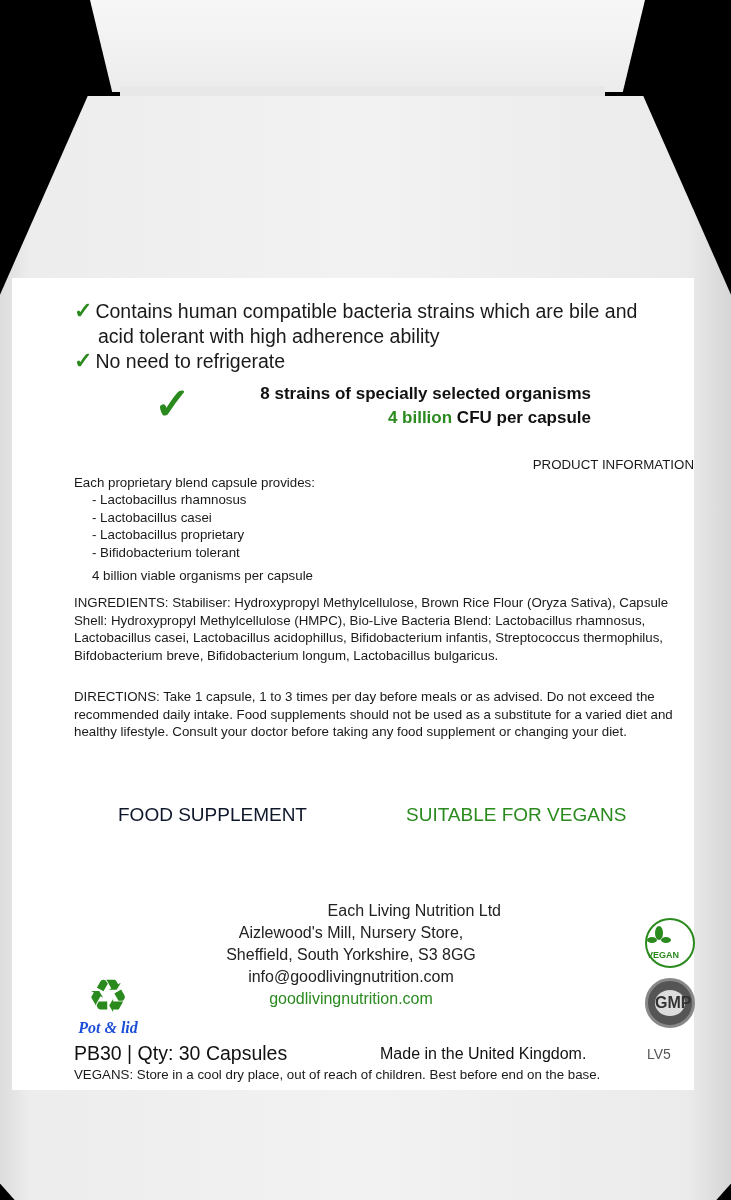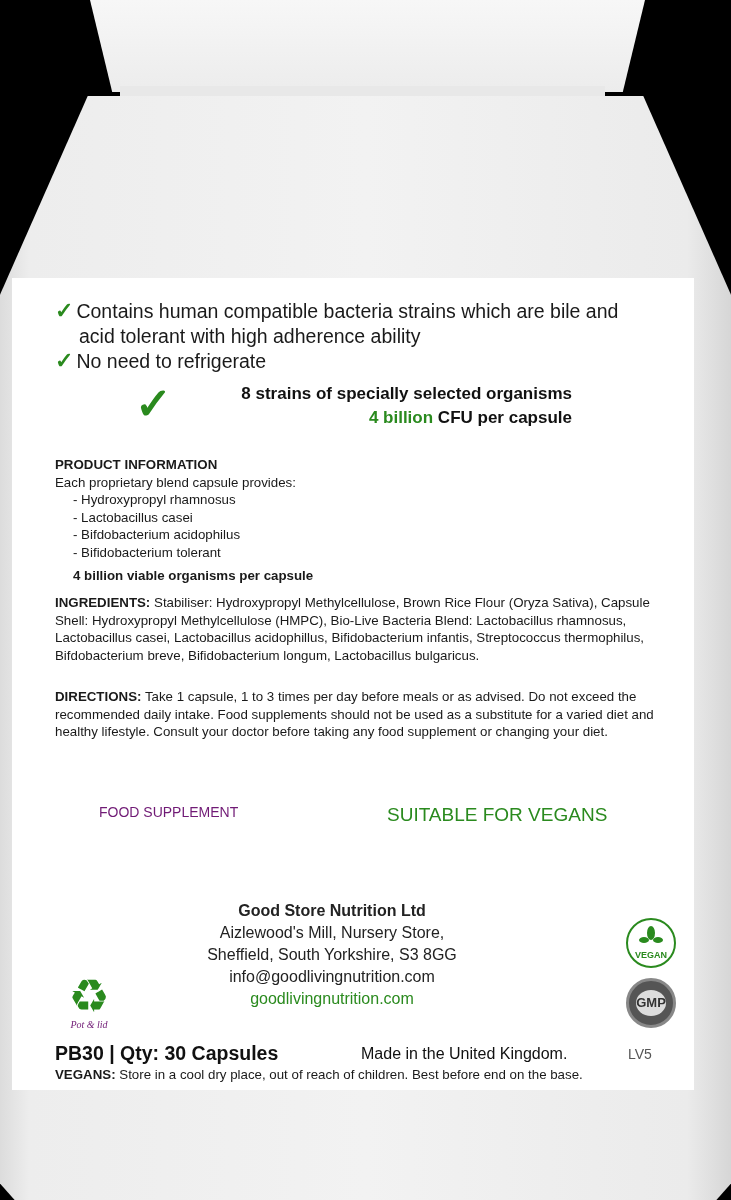--- a/index.html
+++ b/index.html
@@ -29,7 +29,7 @@
       position:absolute; left:12px; top:278px; width:682px; height:812px;
       background:#ffffff;
     }
-    .abs { position:absolute; }
+    .abs { position:absolute;margin-left:19px; }
     .check { color:#2a8a1e; font-weight:bold; }
     .claim { font-size:19.5px; line-height:25px; color:#1a1a1a; }
     .claim .check { font-size:22px; margin-right:3px; }

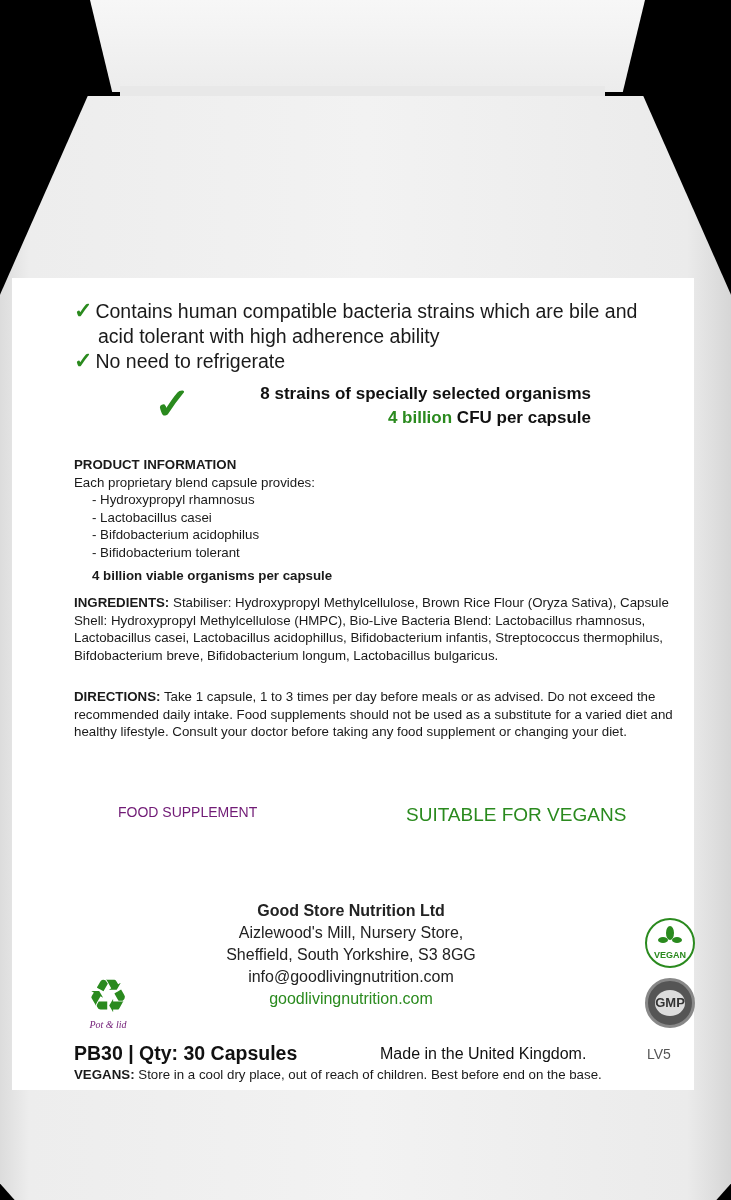--- a/index.html
+++ b/index.html
@@ -36,7 +36,7 @@
     .hl { font-size:17px; font-weight:bold; text-align:right; line-height:24px; }
     .green { color:#2a8a1e; }
     .small { font-size:13.3px; line-height:17.5px; color:#1a1a1a; }
-    .b { font-weight:bold; }
+    .b { font-weight:normal;text-align:right; }
     .company { text-align:center; color:#222; font-size:16px; line-height:22px; }
   </style>
 </head>

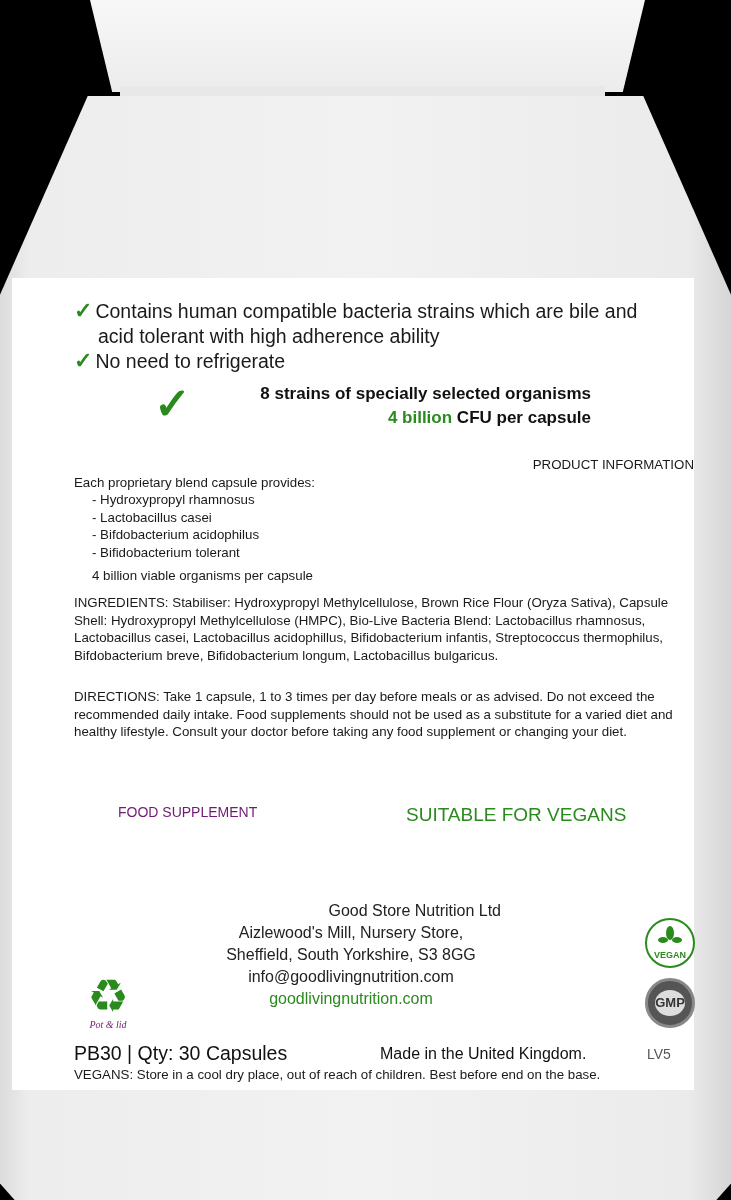--- a/index.html
+++ b/index.html
@@ -67,7 +67,7 @@
     <div>Each proprietary blend capsule provides:</div>
   </div>
   <div class="abs small" style="left:61px;top:213px;">
-    <div>- Hydroxypropyl rhamnosus</div>
+    <div>- Lactobacillus rhamnosus</div>
     <div>- Lactobacillus casei</div>
     <div>- Bifdobacterium acidophilus</div>
     <div>- Bifidobacterium tolerant</div>

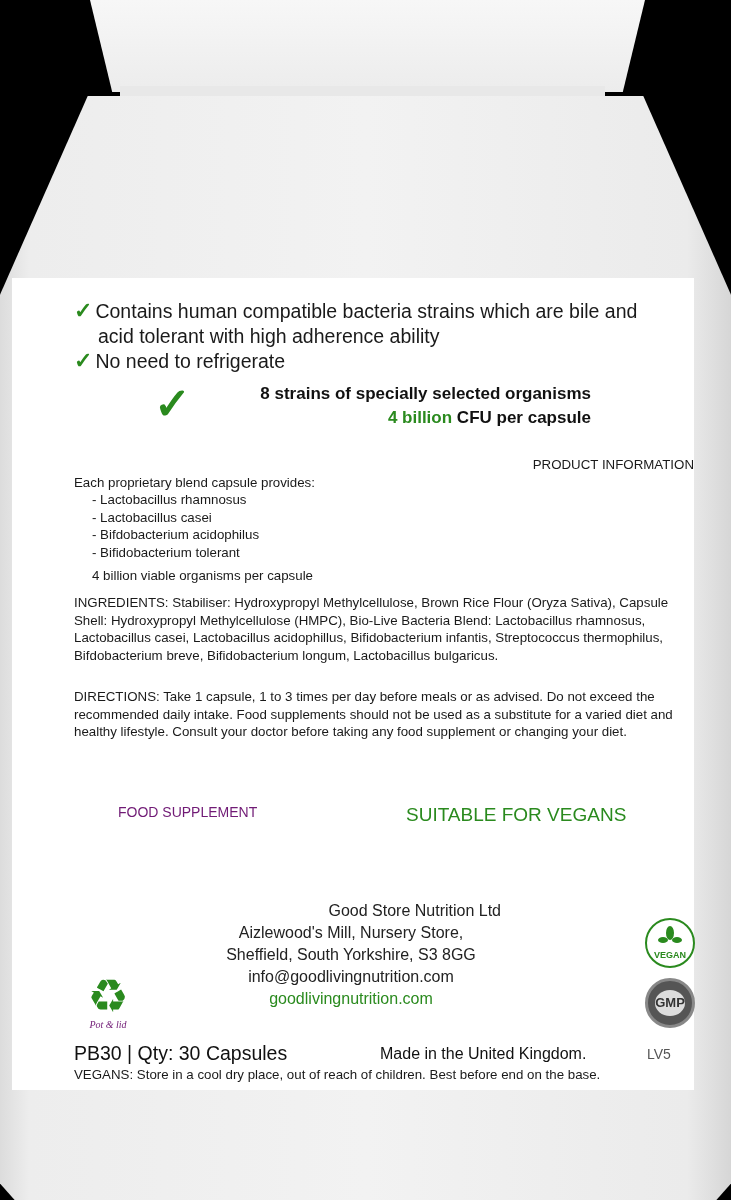--- a/index.html
+++ b/index.html
@@ -69,7 +69,7 @@
   <div class="abs small" style="left:61px;top:213px;">
     <div>- Lactobacillus rhamnosus</div>
     <div>- Lactobacillus casei</div>
-    <div>- Bifdobacterium acidophilus</div>
+    <div>- Lactobacillus proprietary</div>
     <div>- Bifidobacterium tolerant</div>
   </div>
   <div class="abs small b" style="left:61px;top:289px;">4 billion viable organisms per capsule</div>

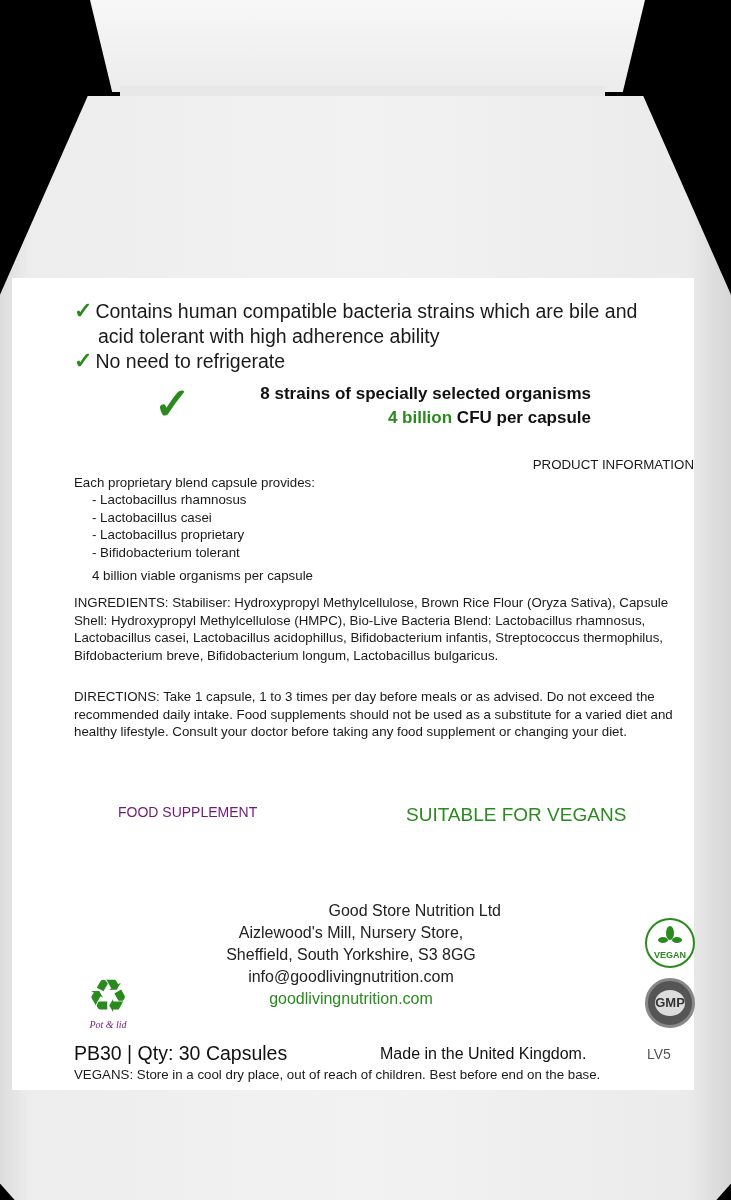--- a/index.html
+++ b/index.html
@@ -82,7 +82,7 @@
     <span class="b">DIRECTIONS:</span><span> Take 1 capsule, 1 to 3 times per day before meals or as advised. Do not exceed the recommended daily intake. Food supplements should not be used as a substitute for a varied diet and healthy lifestyle. Consult your doctor before taking any food supplement or changing your diet.</span>
   </div>
 
-  <div class="abs" style="left:87px;top:526px;font-size:14px;color:#701a75;">FOOD SUPPLEMENT</div>
+  <div class="abs" style="left:87px;top:526px;font-size:19px;color:#0f172a;">FOOD SUPPLEMENT</div>
   <div class="abs green" style="left:375px;top:526px;font-size:19px;">SUITABLE FOR VEGANS</div>
 
   <div class="abs company" style="left:170px;top:622px;width:300px;">

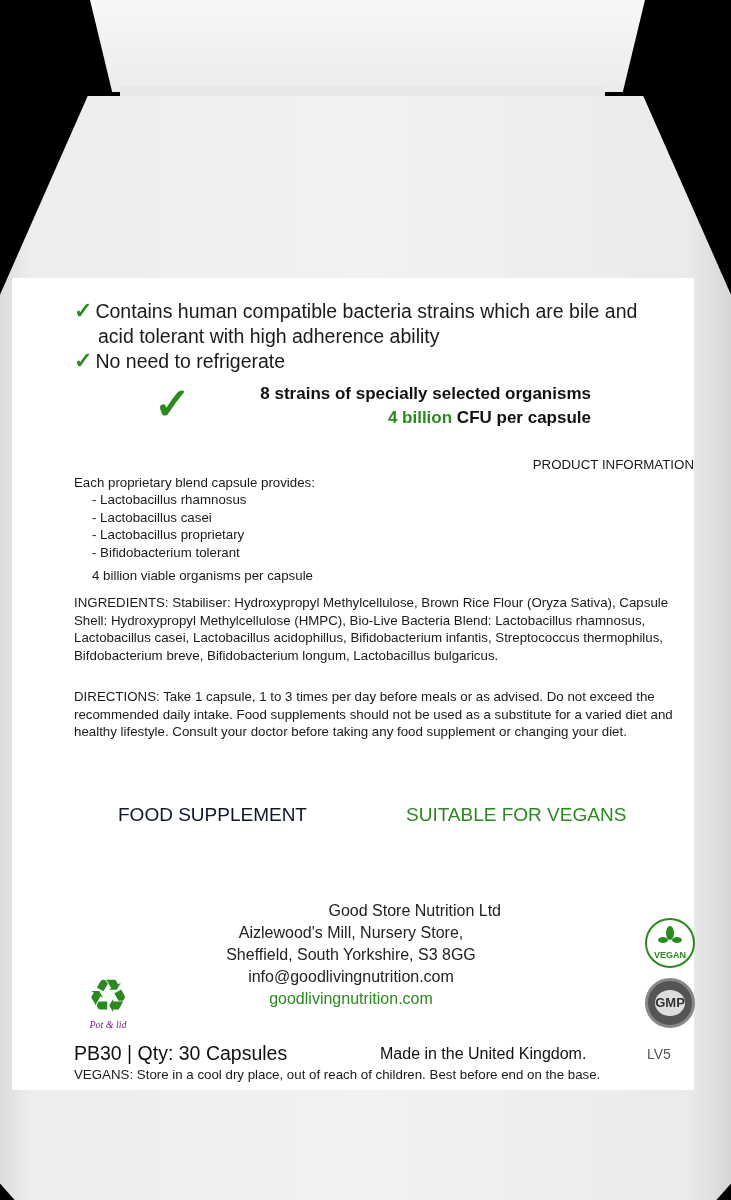--- a/index.html
+++ b/index.html
@@ -86,7 +86,7 @@
   <div class="abs green" style="left:375px;top:526px;font-size:19px;">SUITABLE FOR VEGANS</div>
 
   <div class="abs company" style="left:170px;top:622px;width:300px;">
-    <div class="b">Good Store Nutrition Ltd</div>
+    <div class="b">Each Living Nutrition Ltd</div>
     <div>Aizlewood's Mill, Nursery Store,</div>
     <div>Sheffield, South Yorkshire, S3 8GG</div>
     <div>info@goodlivingnutrition.com</div>

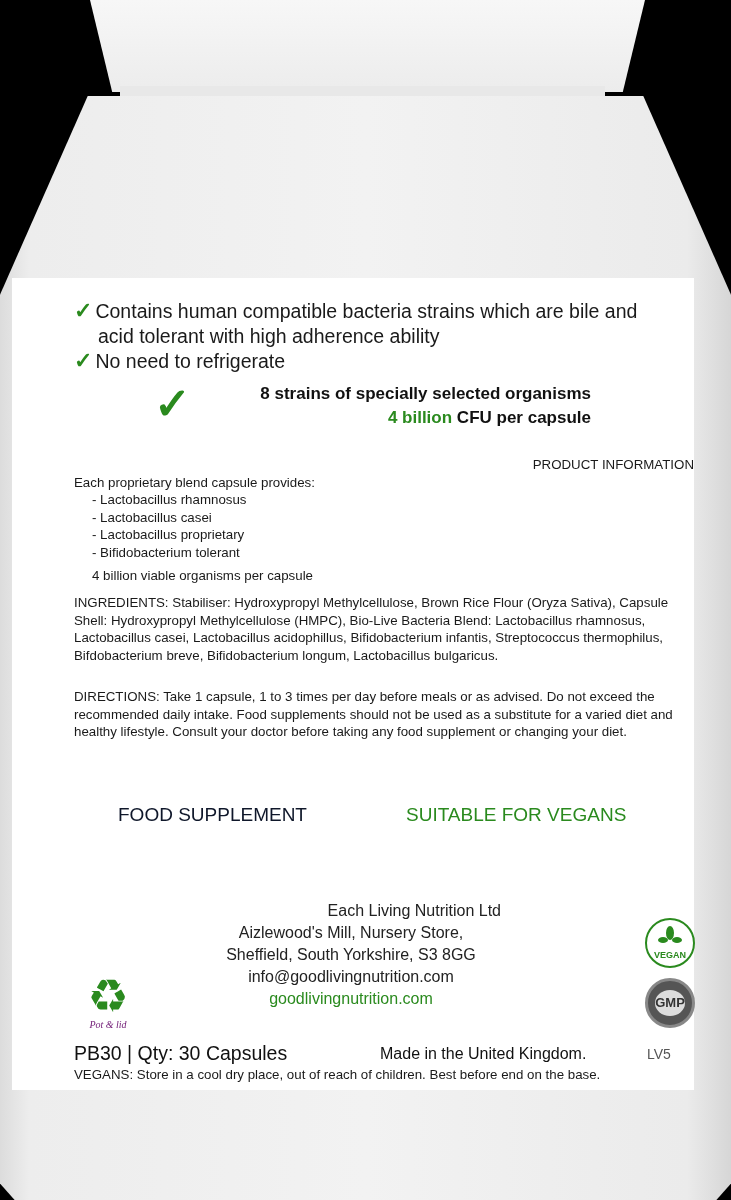--- a/index.html
+++ b/index.html
@@ -98,7 +98,7 @@
     <div style="font-size:10px;font-style:italic;font-weight:normal;color:#701a75;font-family:'Liberation Serif',serif;">Pot &amp; lid</div>
   </div>
 
-  <div class="abs" style="left:614px;top:640px;width:50px;height:50px;border:2px solid #2a8a1e;border-radius:50%;box-sizing:border-box;text-align:center;">
+  <div class="abs" style="left:614px;top:640px;width:50px;height:50px;border:2px solid #2a8a1e;border-radius:50%;box-sizing:border-box;">
     <svg width="24" height="20" viewBox="0 0 24 20" style="margin-top:6px">
       <ellipse cx="12" cy="7" rx="4" ry="7" fill="#2a8a1e"></ellipse>
       <ellipse cx="5" cy="14" rx="5" ry="3" fill="#2a8a1e"></ellipse>

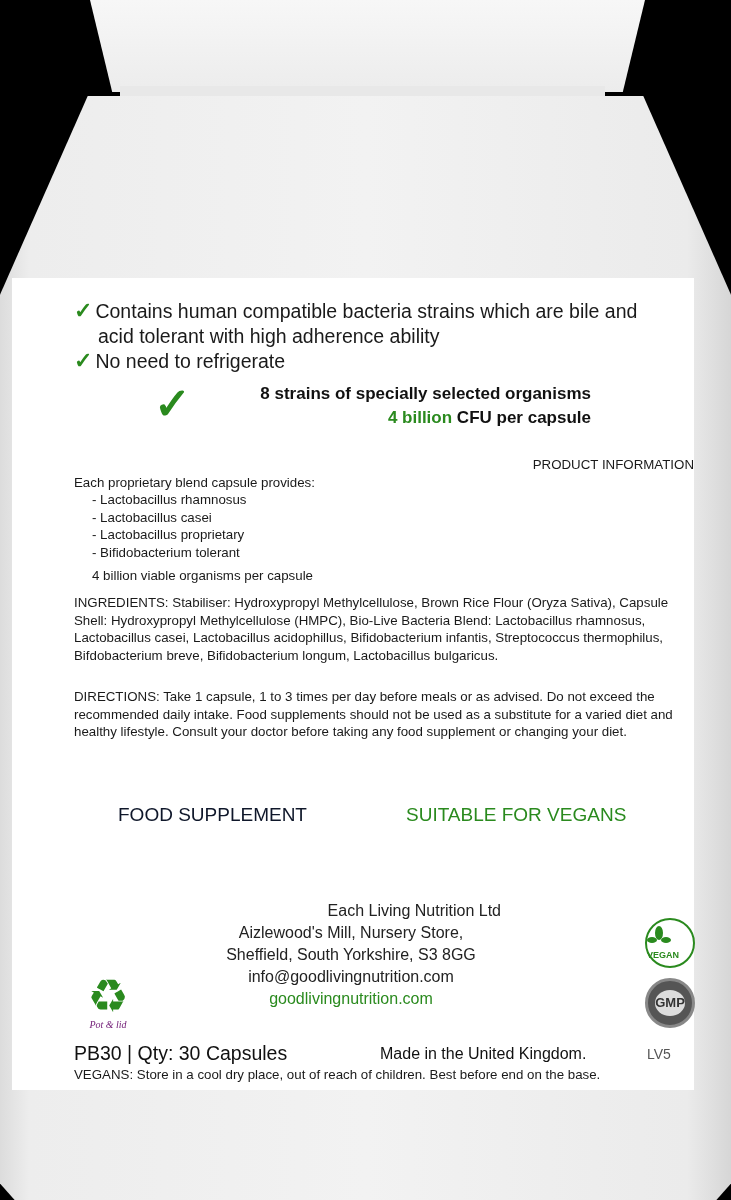--- a/index.html
+++ b/index.html
@@ -108,7 +108,7 @@
   </div>
 
   <div class="abs" style="left:614px;top:700px;width:50px;height:50px;border-radius:50%;background:#555;box-sizing:border-box;border:3px solid #888;text-align:center;">
-    <div style="margin:9px auto 0;width:30px;height:26px;border-radius:50%;background:#ddd;font-size:13px;font-weight:bold;line-height:26px;color:#333;">GMP</div>
+    <div style="margin:9px auto 0;width:30px;height:26px;border-radius:50%;background:#ddd;font-size:16px;font-weight:bold;line-height:26px;color:#333;">GMP</div>
   </div>
 
   <div class="abs b" style="left:43px;top:764px;font-size:19.5px;">PB30 | Qty: 30 Capsules</div>

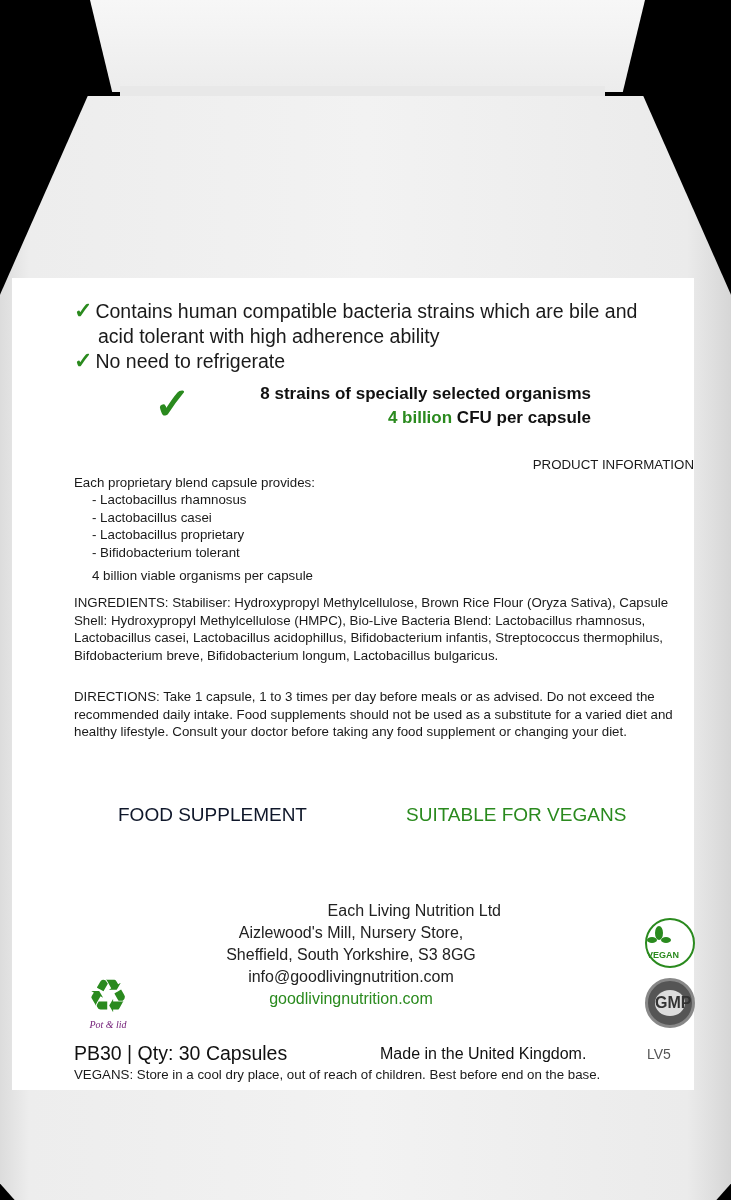--- a/index.html
+++ b/index.html
@@ -95,7 +95,7 @@
 
   <div class="abs" style="left:47px;top:695px;width:60px;text-align:center;">
     <div style="font-size:46px;line-height:46px;color:#2a8a1e;">♻</div>
-    <div style="font-size:10px;font-style:italic;font-weight:normal;color:#701a75;font-family:'Liberation Serif',serif;">Pot &amp; lid</div>
+    <div style="font-size:16px;font-style:italic;font-weight:bold;color:#1d4ed8;font-family:'Liberation Serif',serif;">Pot &amp; lid</div>
   </div>
 
   <div class="abs" style="left:614px;top:640px;width:50px;height:50px;border:2px solid #2a8a1e;border-radius:50%;box-sizing:border-box;">

